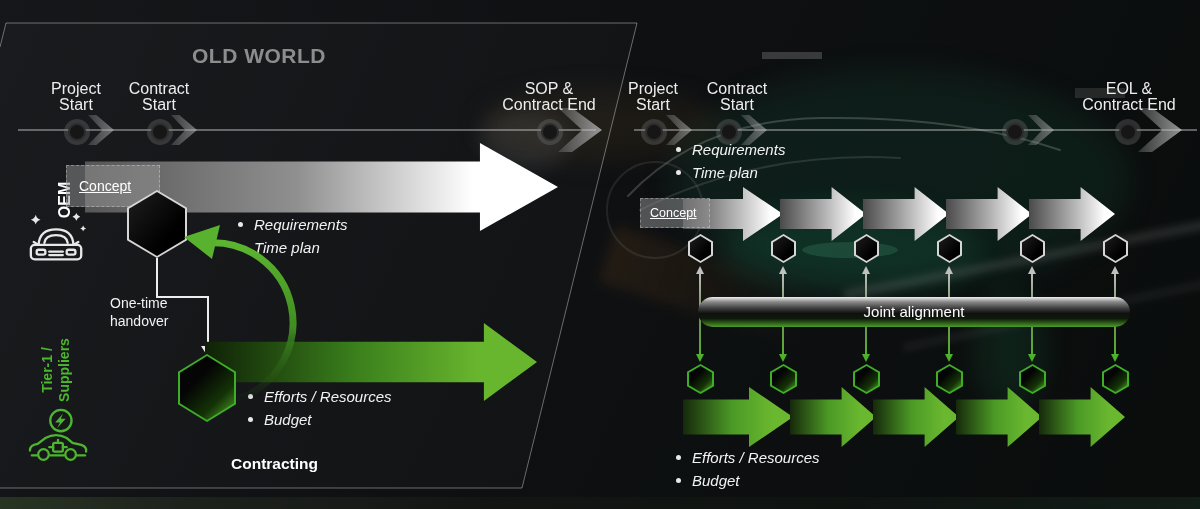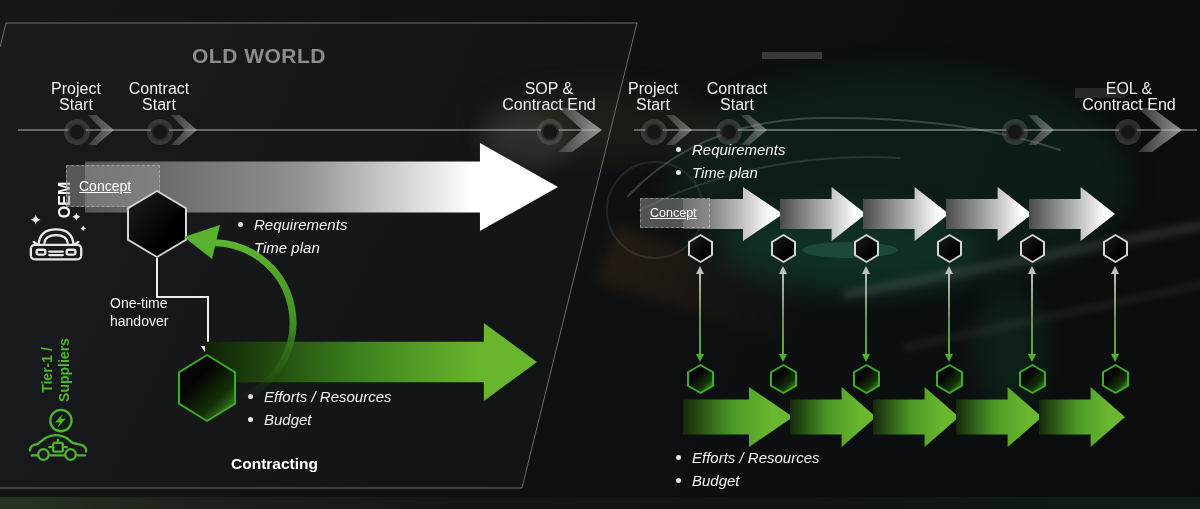--- a/index.html
+++ b/index.html
@@ -310,6 +310,7 @@
       <div class="vdn"></div>
     </div>
 
+  <div class="jbar">Joint alignment</div>
 
   <div class="hex hex-green" style="left:687px;top:364px;width:27px;height:30px;z-index:3;">
       <div class="ho"></div>

